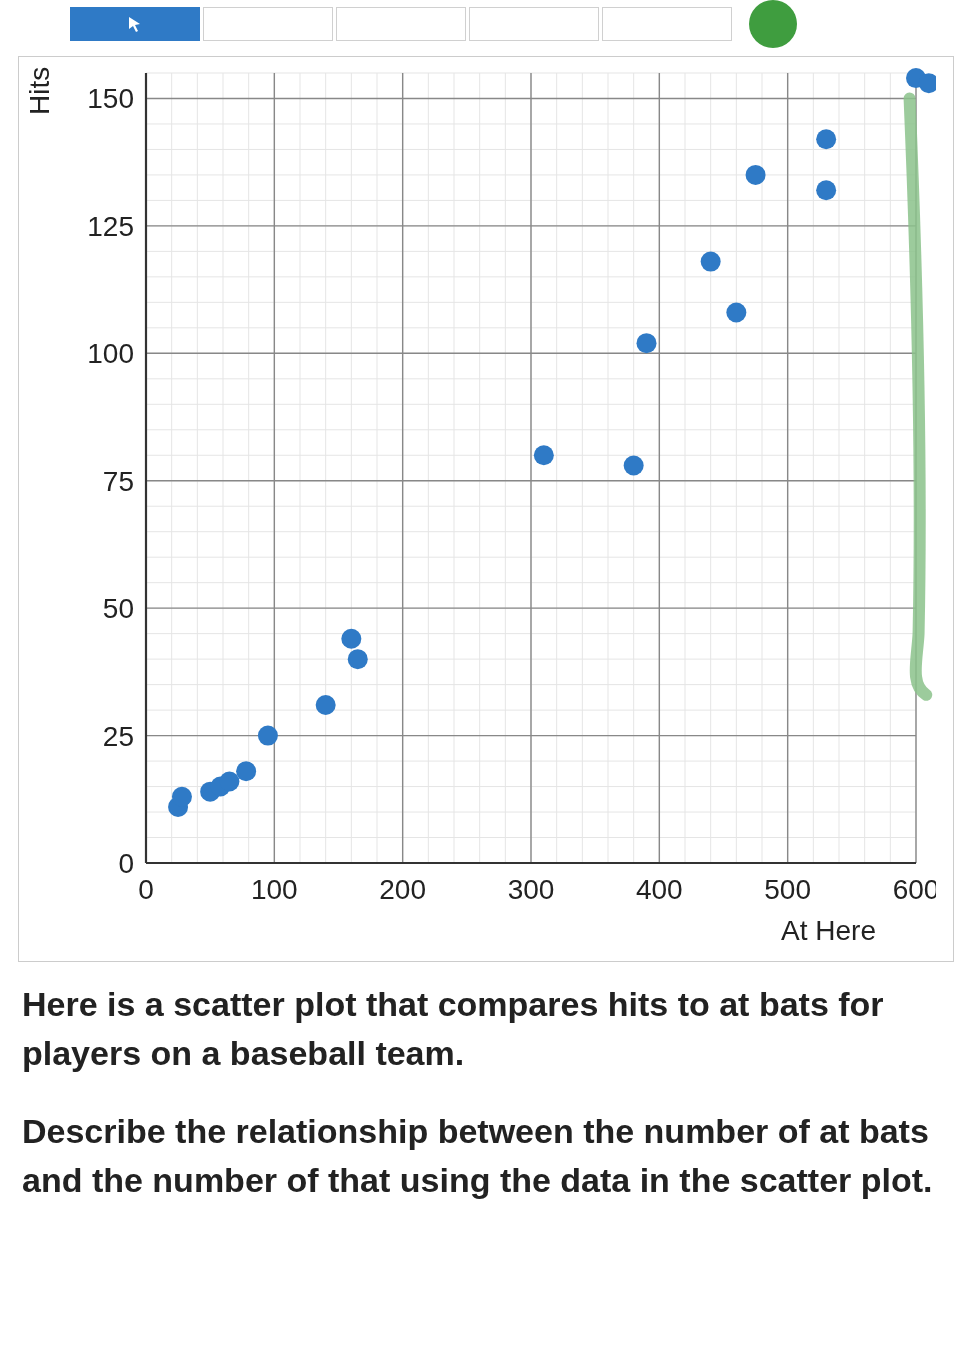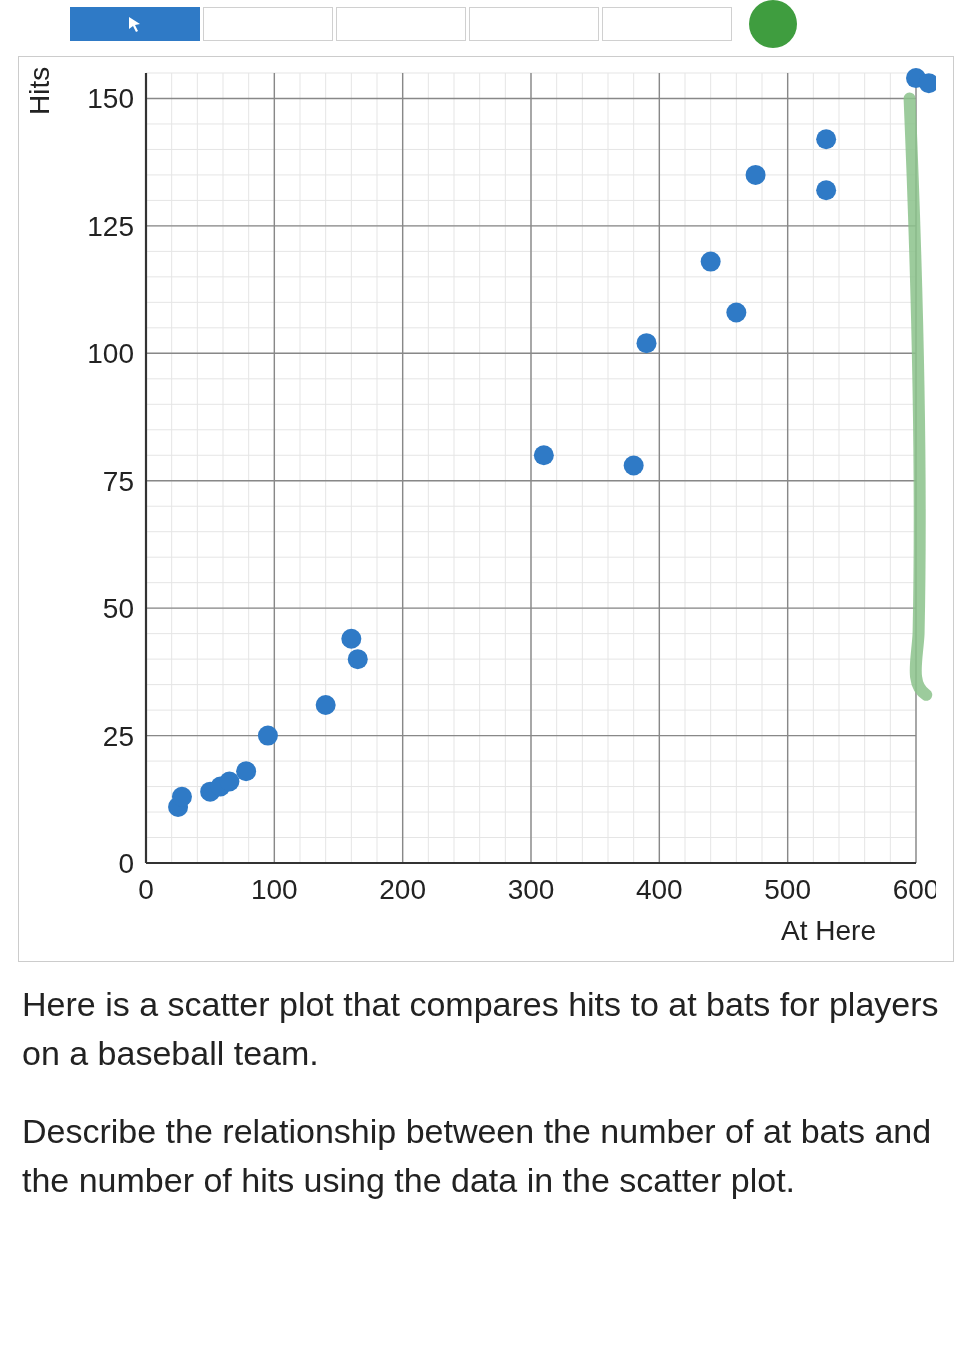--- a/index.html
+++ b/index.html
@@ -81,6 +81,7 @@
     font-size: 34px;
     line-height: 1.45;
     color: #222;
+    font-weight: bold;
   }
   .prompt-text p { margin: 0 0 28px 0; }
   .green-stroke {

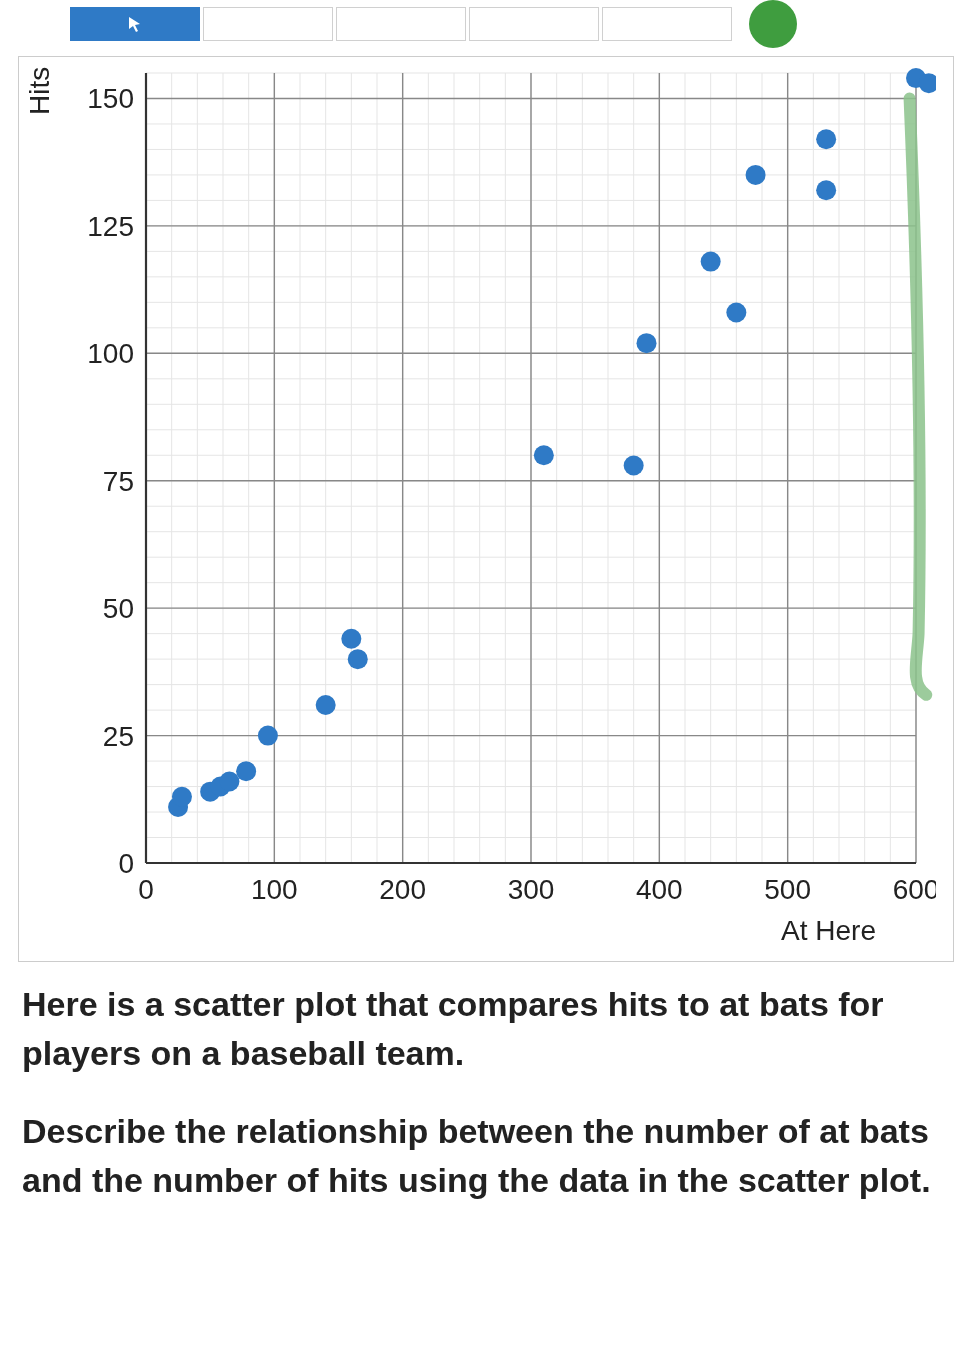--- a/index.html
+++ b/index.html
@@ -232,7 +232,7 @@
 
 <div class="prompt-text">
   <p>Here is a scatter plot that compares hits to at bats for players on a baseball team.</p>
-  <p>Describe the relationship between the number of at bats and the number of hits using the data in the scatter plot.</p>
+  <p>Describe the relationship between the number of at bats and the number of that using the data in the scatter plot.</p>
 </div>
 
 </body></html>

